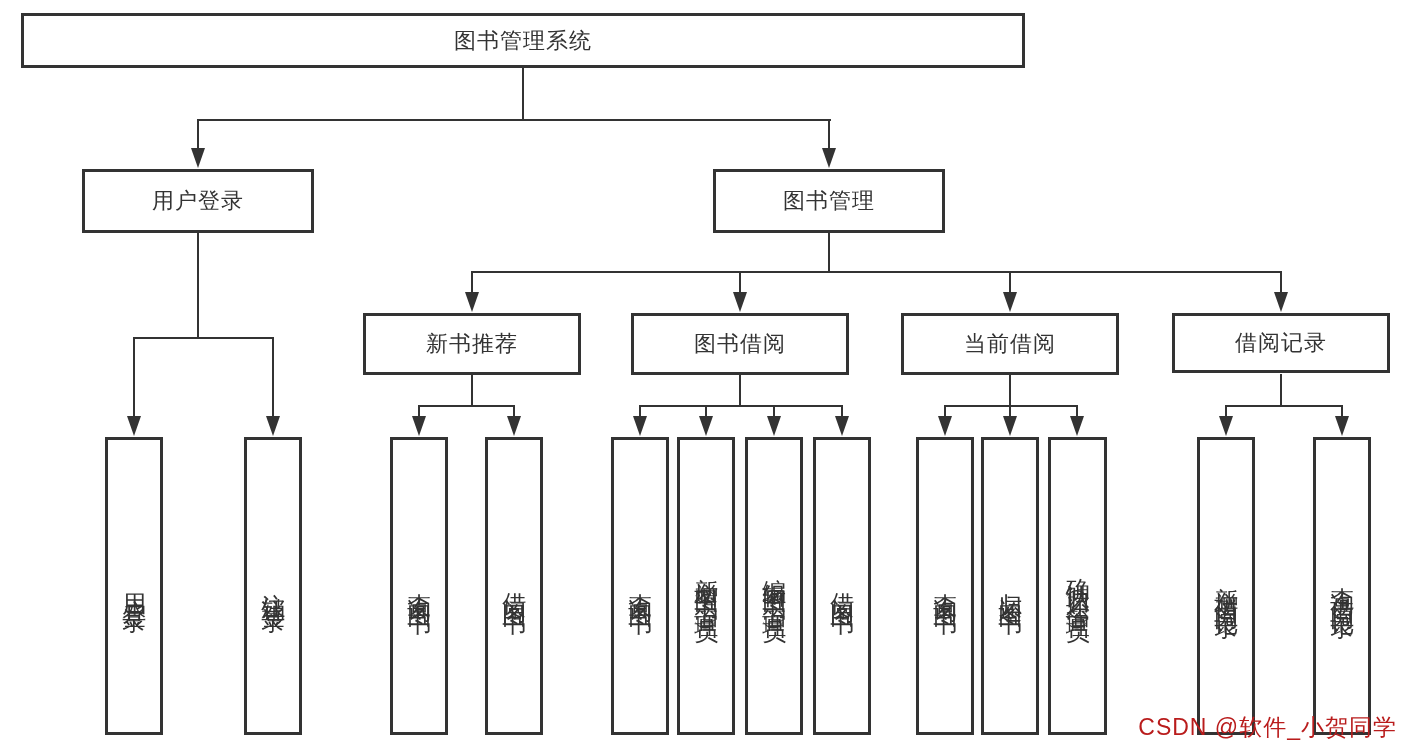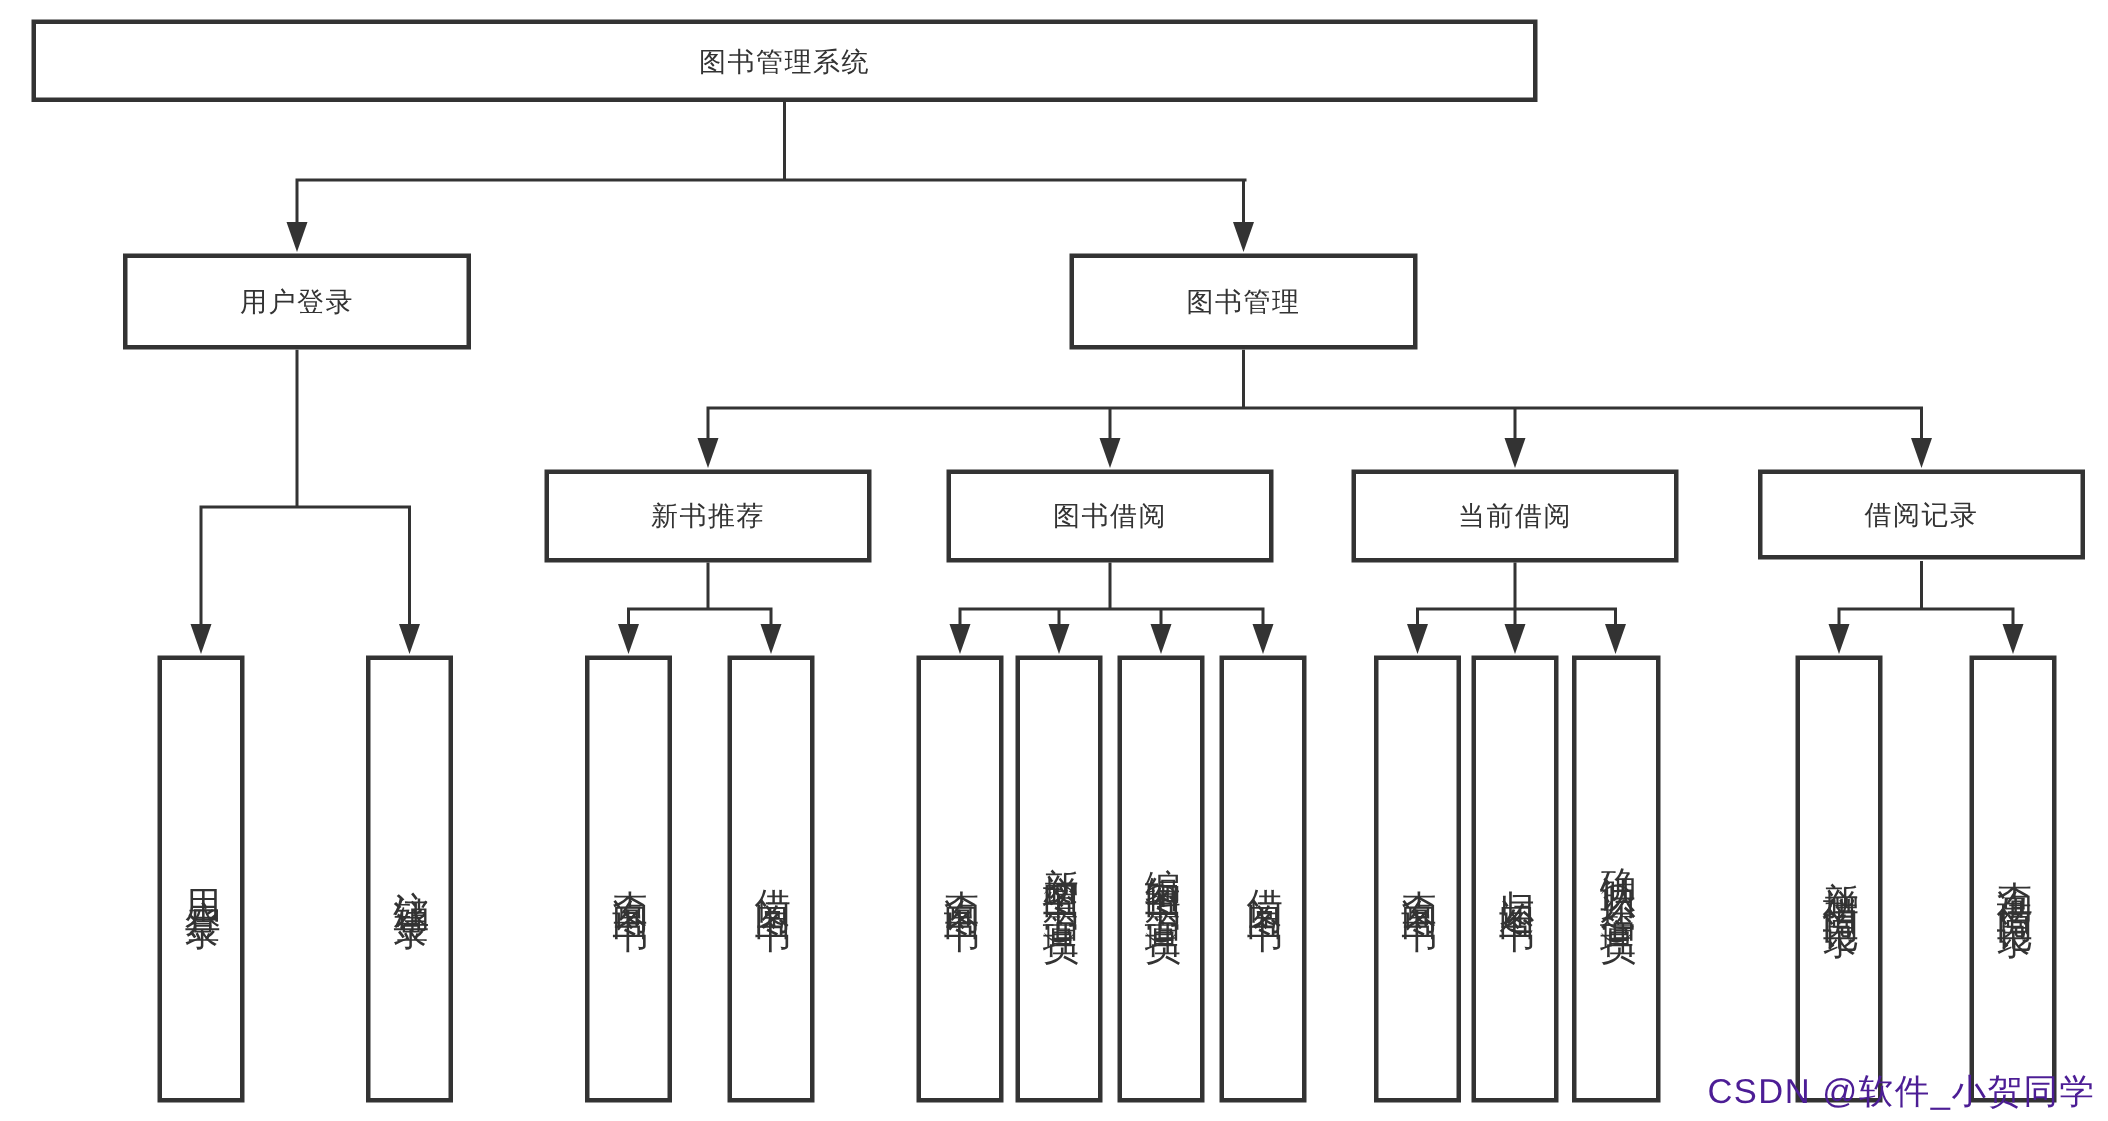--- a/index.html
+++ b/index.html
@@ -29,7 +29,7 @@
     align-items: center;
     justify-content: center;
     color: #333333;
-    font-size: 18px;
+    font-size: 22px;
     letter-spacing: 1px;
     white-space: nowrap;
   }

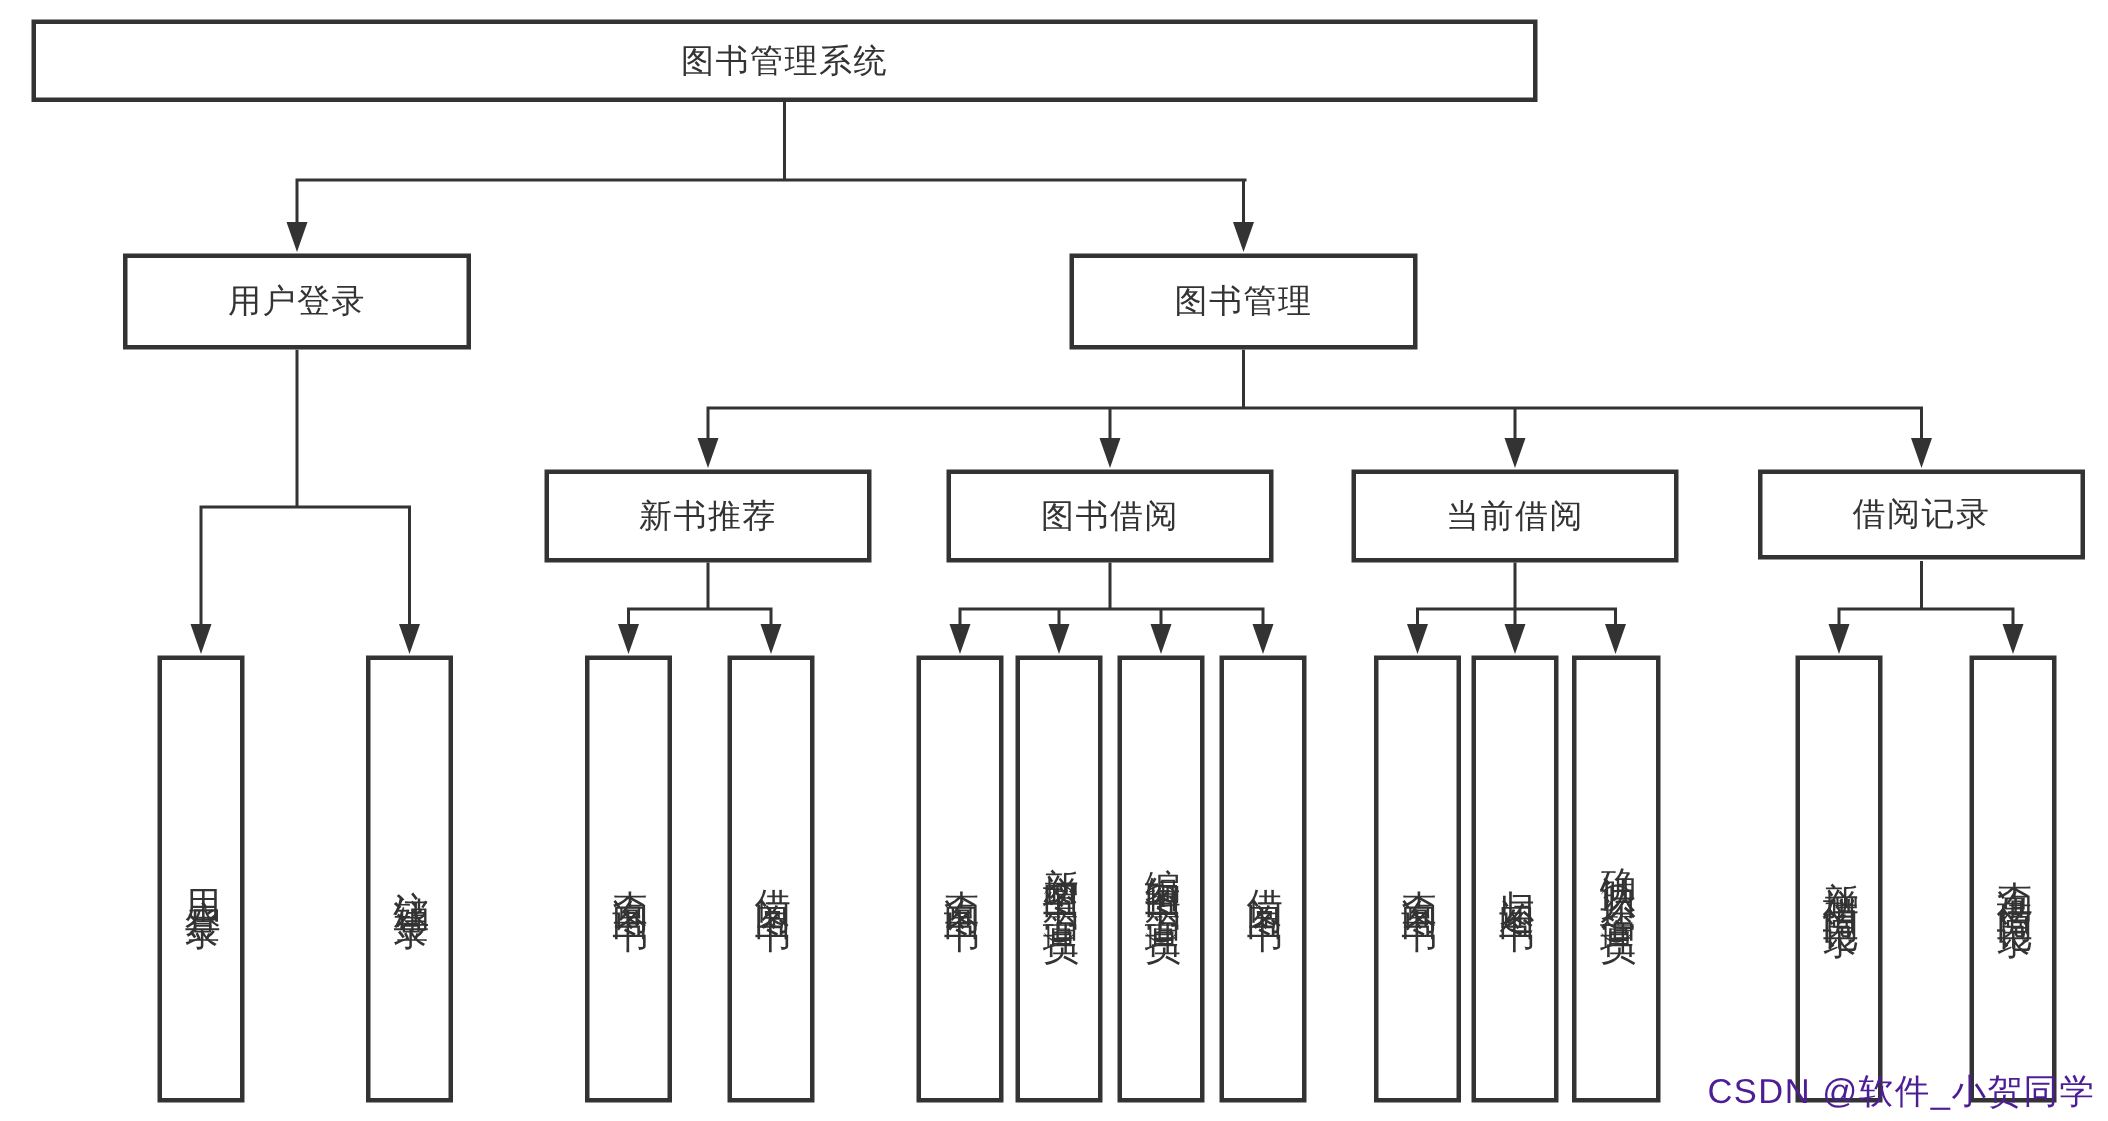--- a/index.html
+++ b/index.html
@@ -55,7 +55,7 @@
     top: 712px;
     right: 8px;
     font-size: 23px;
-    color: #4c1d95;
+    color: #b91c1c;
     letter-spacing: 1px;
     white-space: nowrap;
   }

